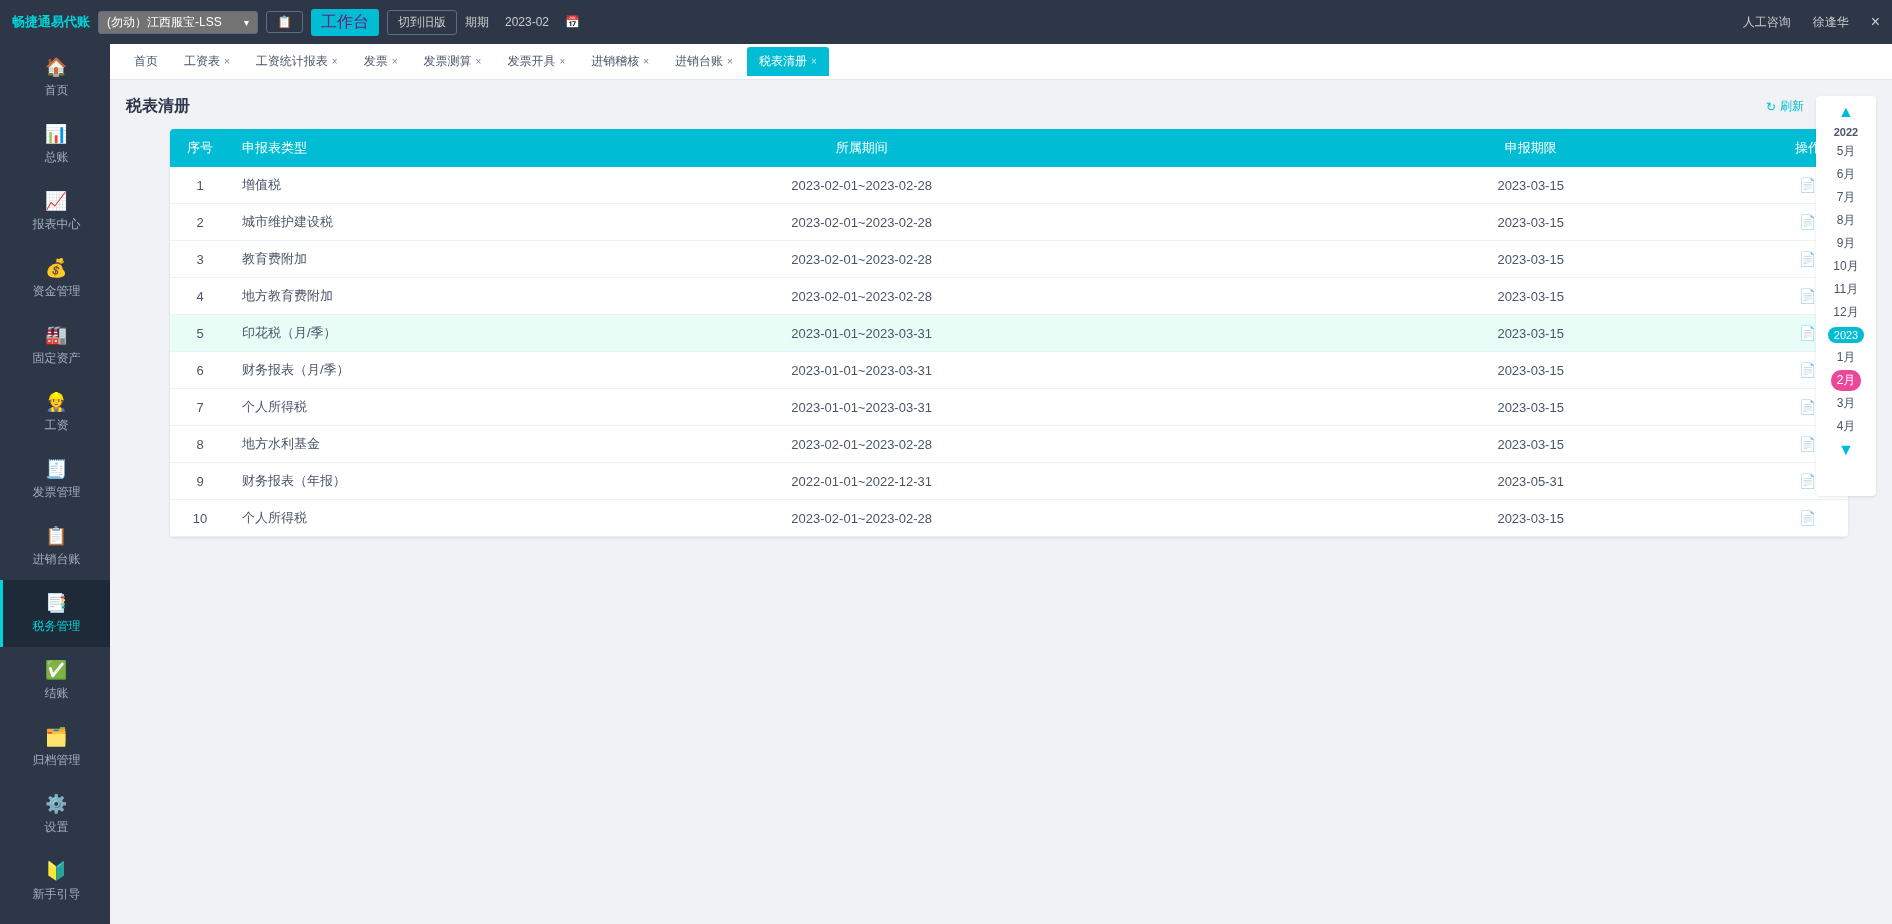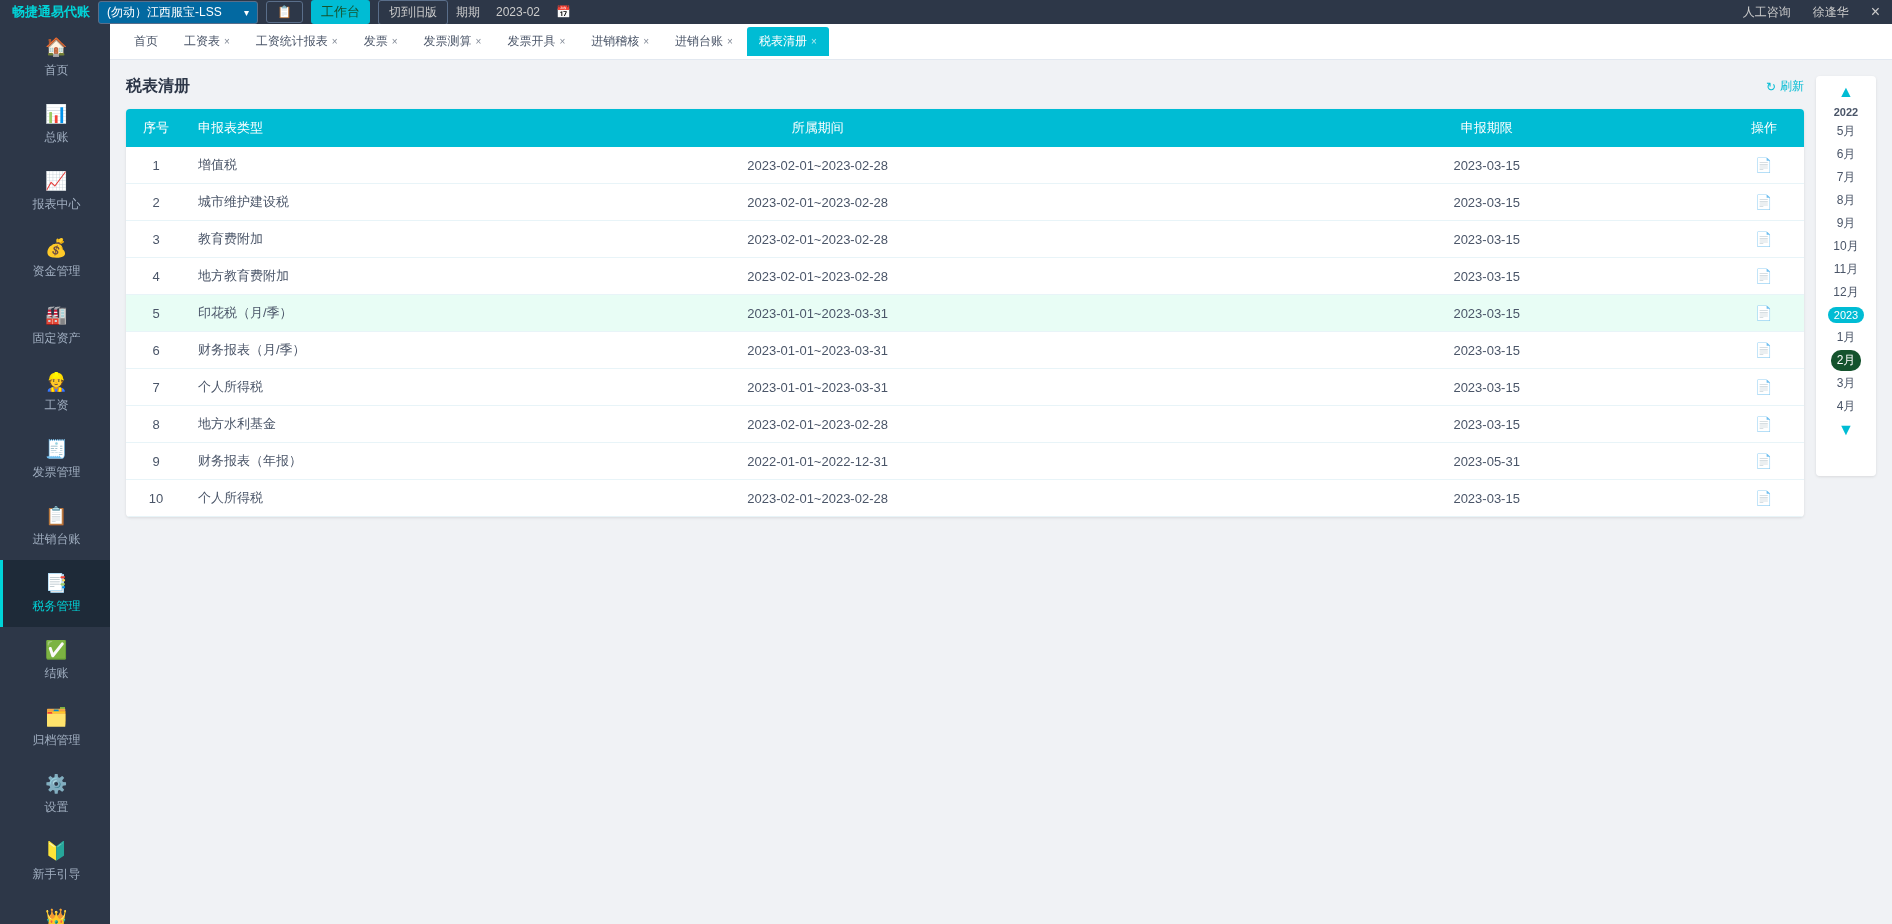--- a/index.html
+++ b/index.html
@@ -8,7 +8,7 @@
     
     .top-header {
       background: #2d3748;
-      height: 24px;
+      height: 44px;
       display: flex;
       align-items: center;
       padding: 0 12px;

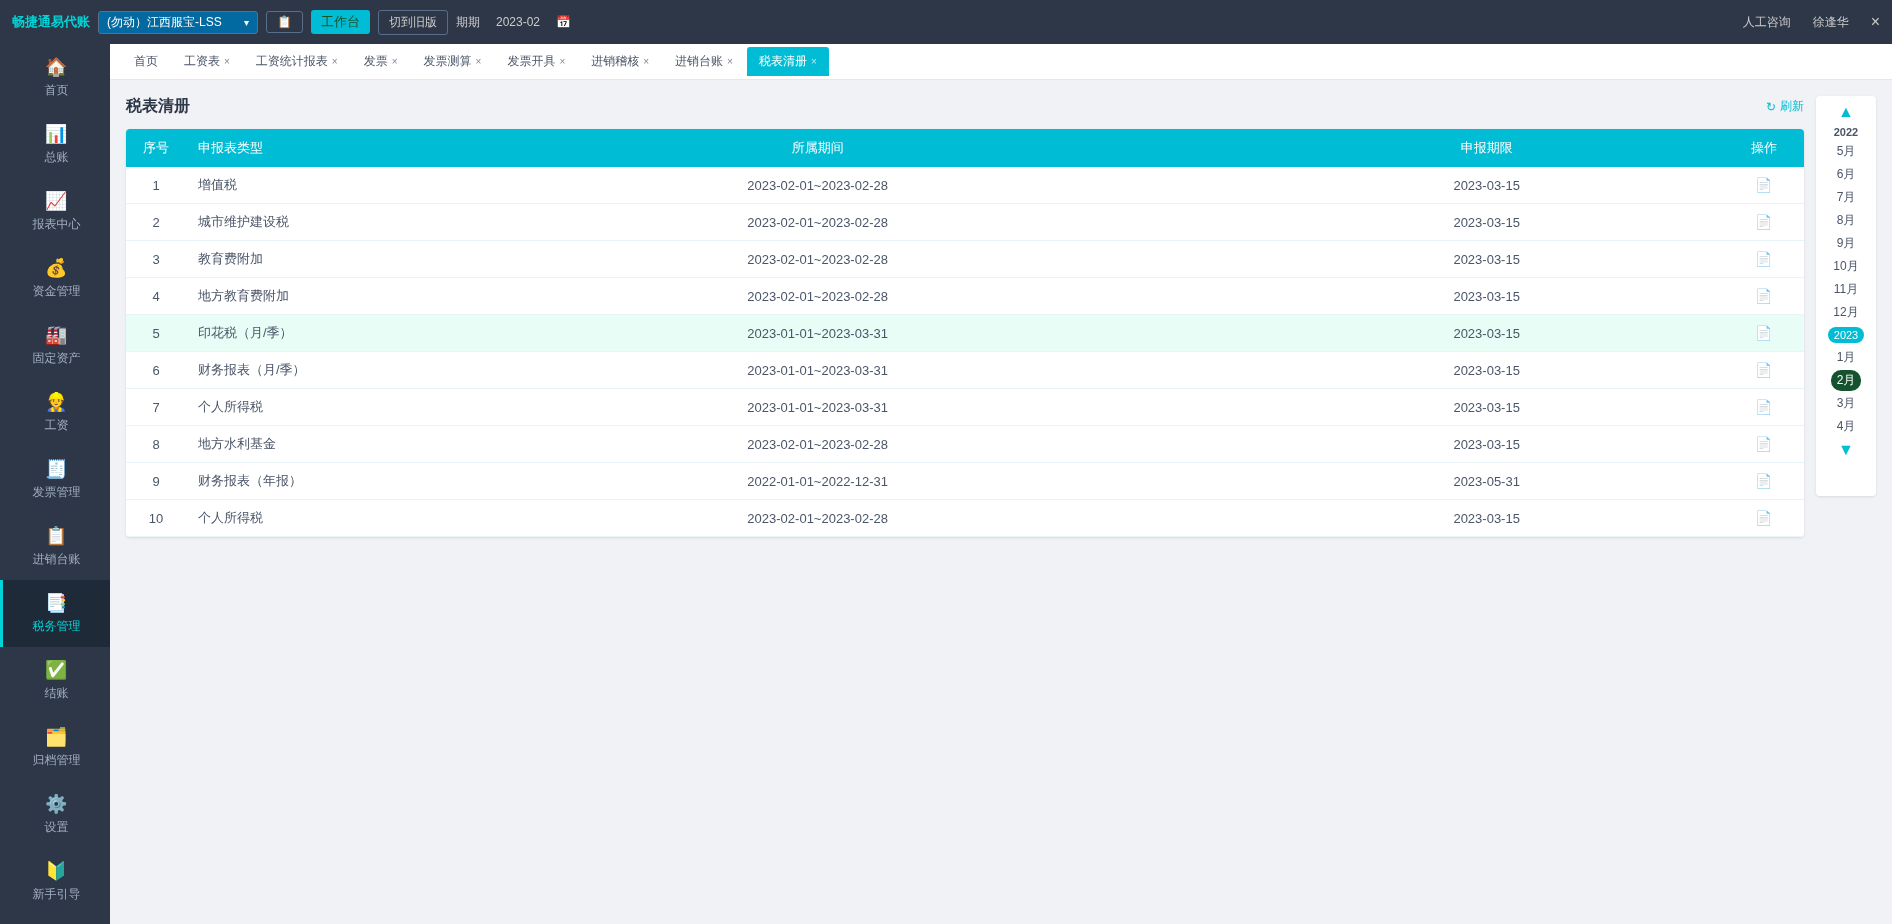--- a/index.html
+++ b/index.html
@@ -19,7 +19,7 @@
     .top-header-left { display: flex; align-items: center; gap: 8px; }
     .app-logo { color: #00d4d8; font-size: 13px; font-weight: bold; }
     .company-selector {
-      background: #0369a1;
+      background: #737373;
       border: 1px solid #5a6e8a;
       color: #fff;
       padding: 2px 8px;

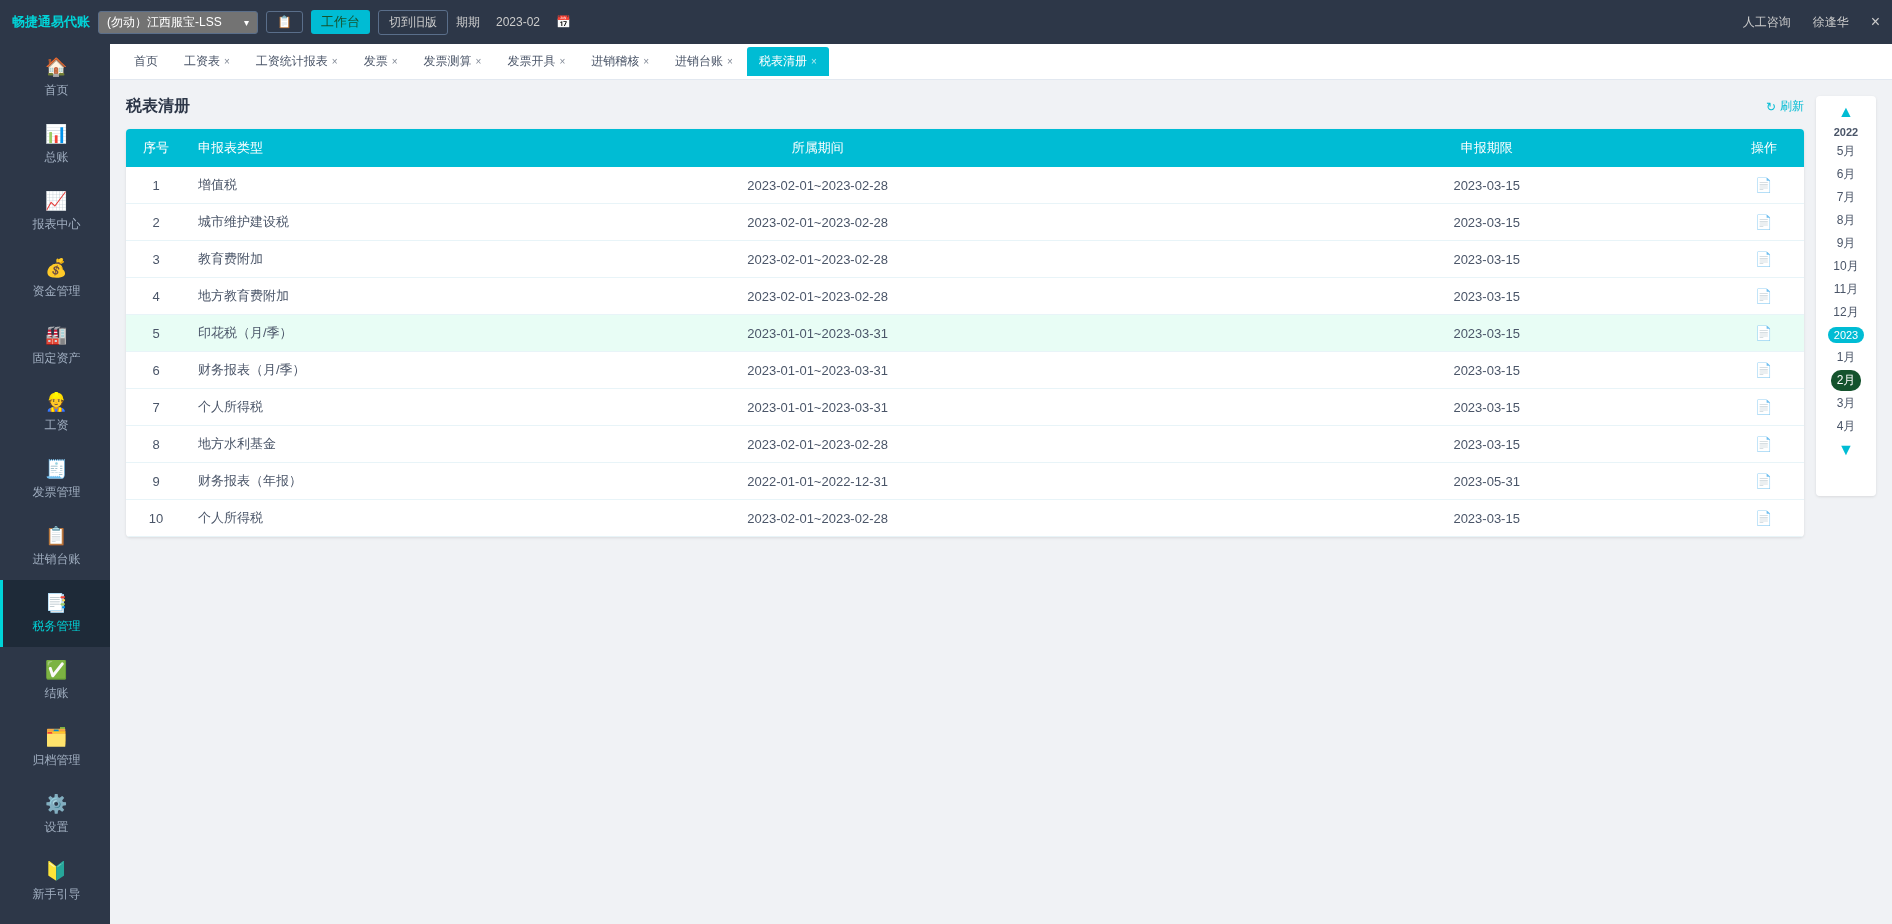--- a/index.html
+++ b/index.html
@@ -34,12 +34,12 @@
     .company-selector .chevron { font-size: 10px; margin-left: auto; }
     .header-btn {
       background: #00bcd4;
-      color: #14532d;
+      color: #701a75;
       border: none;
       padding: 3px 10px;
       border-radius: 3px;
       cursor: pointer;
-      font-size: 13px;
+      font-size: 16px;
     }
     .header-btn-outline {
       background: transparent;

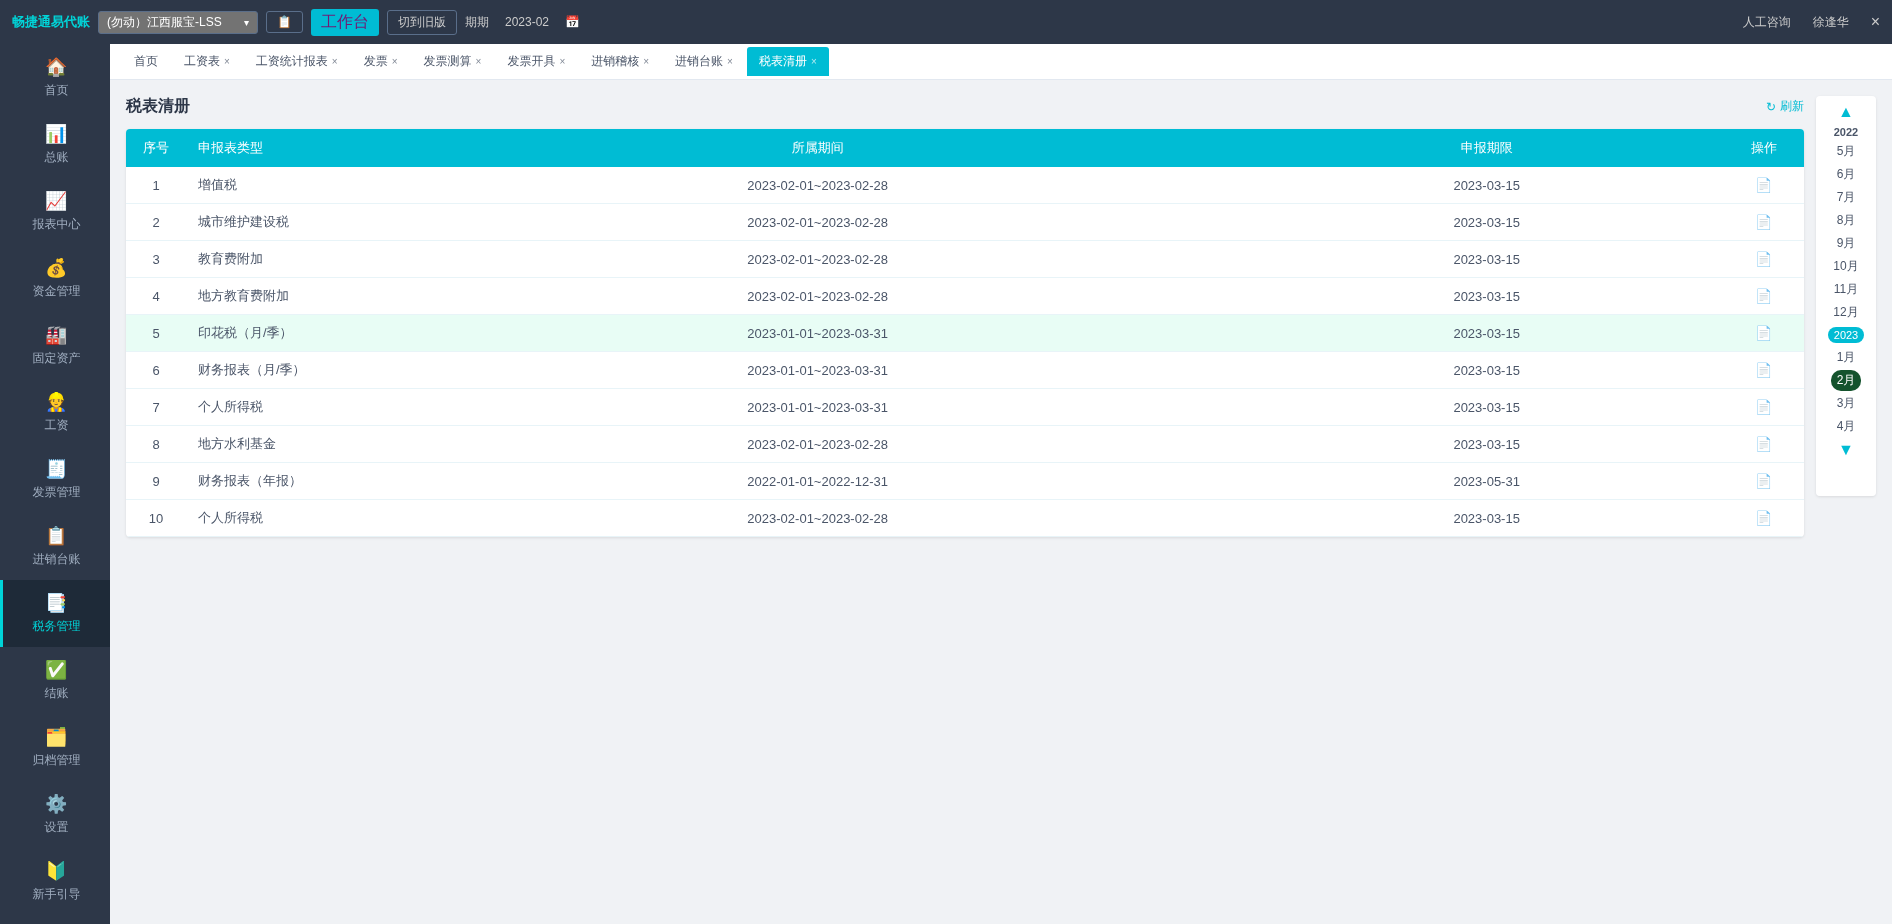--- a/index.html
+++ b/index.html
@@ -140,7 +140,7 @@
     }
 
     
-    .data-table { width: 100%; border-collapse: collapse; background: #fff; border-radius: 4px; overflow: hidden; box-shadow: 0 1px 3px rgba(0,0,0,0.1); }
+    .data-table { width: 100%; border-collapse: collapse; background: #fff; border-radius: 4px; overflow: hidden; box-shadow: 0 1px 3px rgba(0,0,0,0.1); margin-left: 44px; }
     .data-table thead tr { background: #00bcd4; color: #fff; }
     .data-table thead th { padding: 10px 12px; text-align: center; font-size: 13px; font-weight: 500; }
     .data-table tbody tr { border-bottom: 1px solid #e8f4f8; }

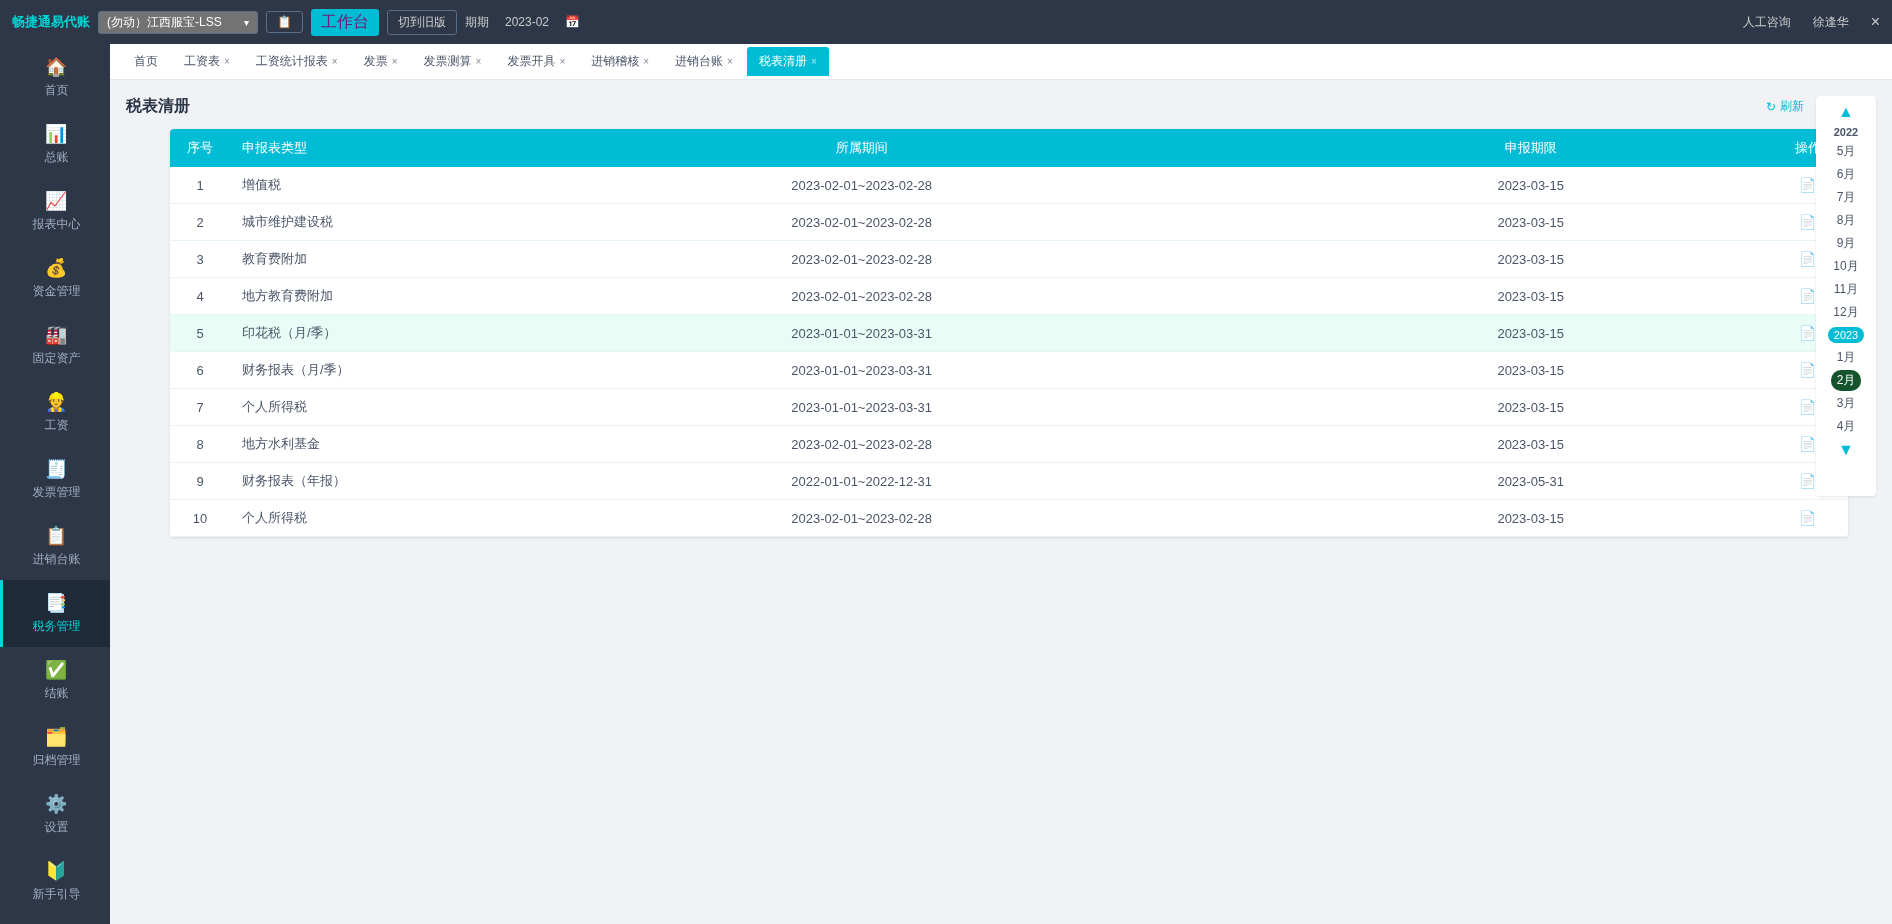--- a/index.html
+++ b/index.html
@@ -181,7 +181,7 @@
       text-align: center;
     }
     .timeline-month.active {
-      background: #14532d;
+      background: #ec4899;
       color: #fff;
       border-radius: 10px;
       padding: 2px 6px;

